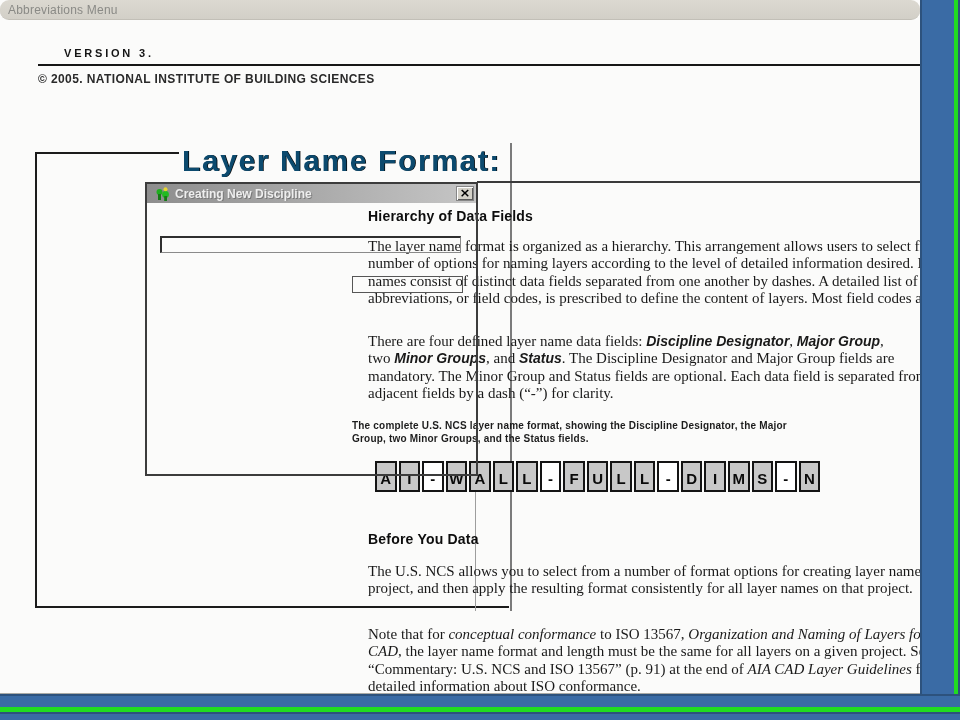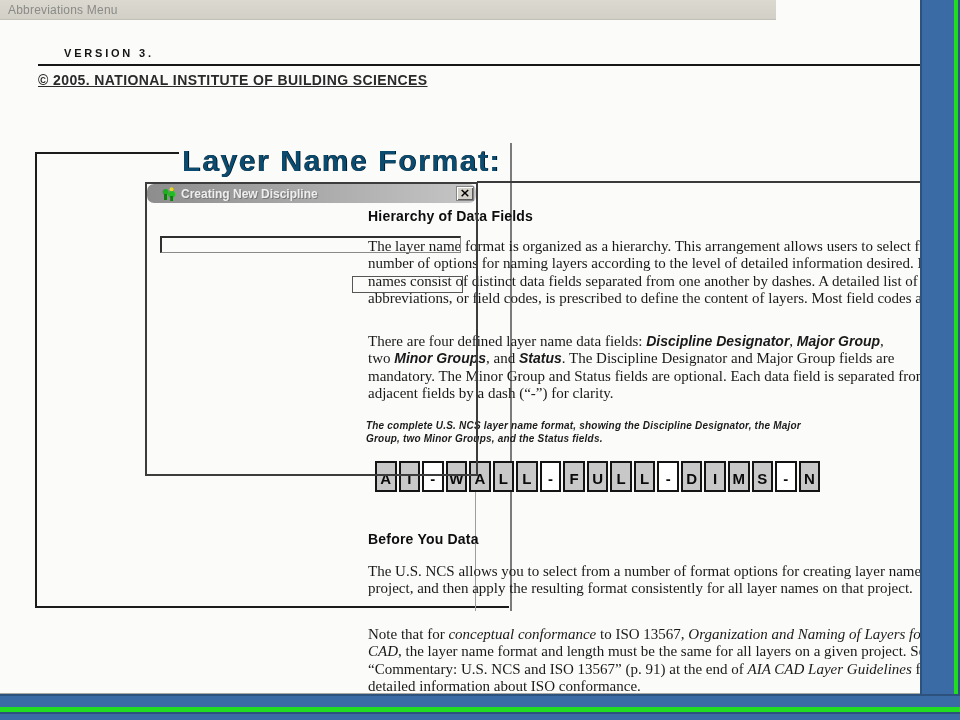--- a/index.html
+++ b/index.html
@@ -14,10 +14,10 @@
     background:#fbfbfa; overflow:hidden; border-bottom:1px solid #a9a9a4;
   }
   .titlebar {
-    position:absolute; left:0; top:0; width:776px; height:20px;
+    position:absolute; left:0; top:0; width:920px; height:20px;
     background:linear-gradient(180deg,#dcd9d1,#d2cfc7);
     border-bottom:1px solid #c2bfb7;
-    display:flex; align-items:center; padding-left:8px;
+    display:flex; align-items:center; padding-left:8px;border-radius:9px;
   }
   .titlebar span { font-size:12px; color:#8a8a86; letter-spacing:0.2px; }
 

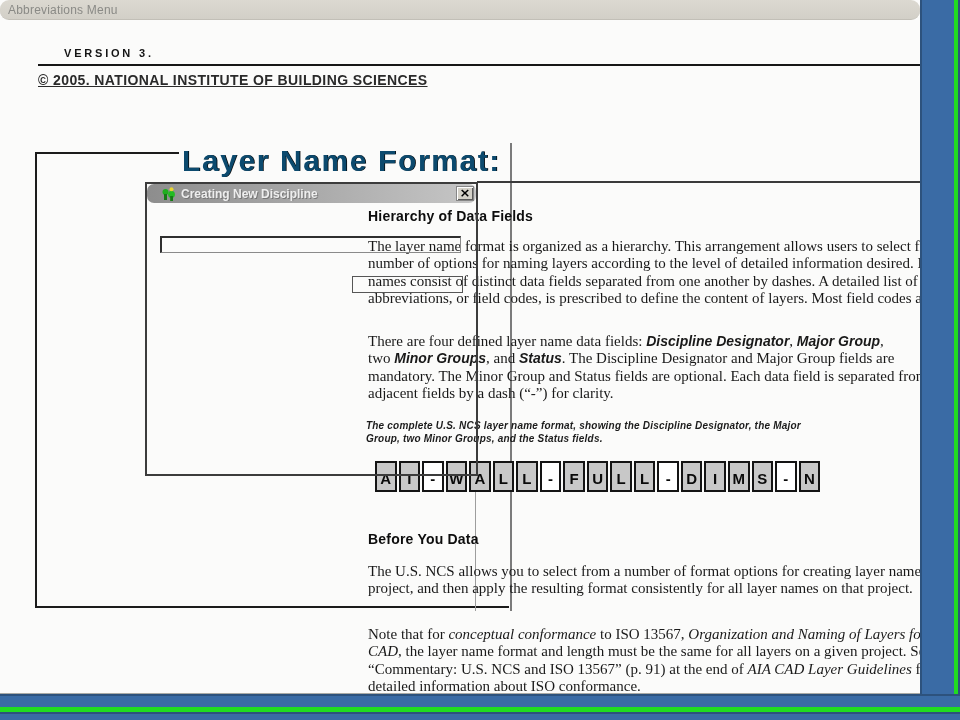--- a/index.html
+++ b/index.html
@@ -29,7 +29,7 @@
   .doc-title   { font-size:11px; letter-spacing:2.6px; word-spacing:4px; }
   .doc-version { font-size:11px; letter-spacing:2.8px; margin-left:26px; }
   .doc-underline { position:absolute; left:38px; top:64px; width:882px; height:2px; background:#161616; }
-  .copyright { position:absolute; left:38px; top:72px; font-size:14px; font-weight:bold; letter-spacing:0.4px; color:#2a2a2a;text-decoration:underline; }
+  .copyright { position:absolute; left:38px; top:72px; font-size:12px; font-weight:bold; letter-spacing:0.4px; color:#2a2a2a; }
 
   
   .frame-rect {

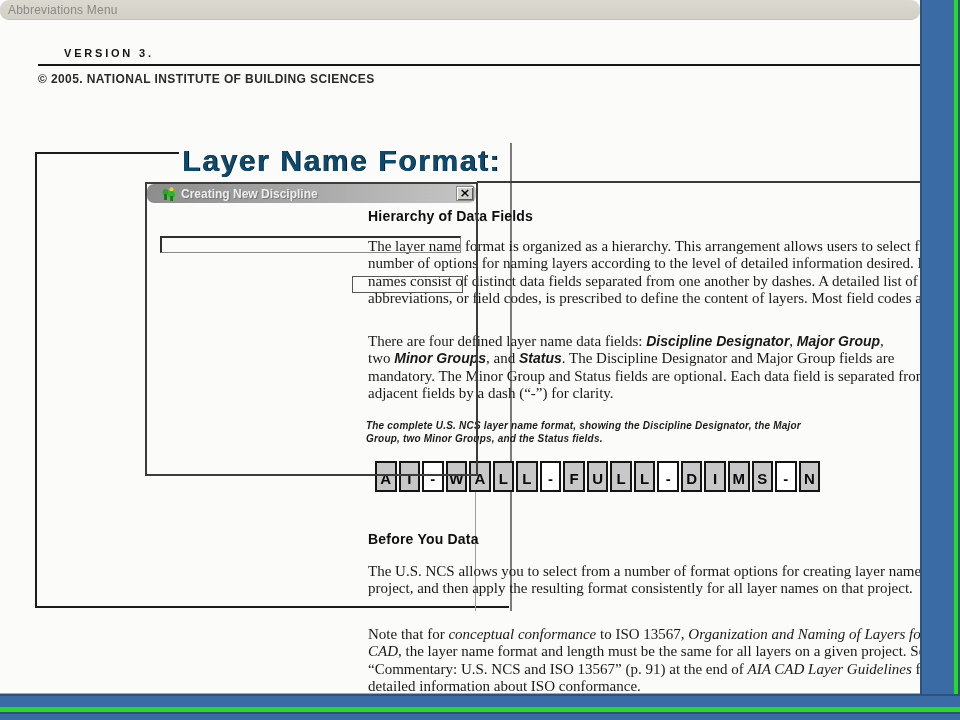--- a/index.html
+++ b/index.html
@@ -78,9 +78,8 @@
     border:2px solid #3c3c3c; background:transparent; z-index:5;
   }
   .dlg-titlebar {
-    height:19px; display:flex; align-items:center; padding:0 2px 0 14px;
+    height:19px; display:flex; align-items:center; padding:0 2px 0 8px;
     background:linear-gradient(90deg,#8d8d8d,#c6c6c6);
-    border-radius:7px;
   }
   .dlg-icon { width:15px; height:15px; display:inline-block; }
   .dlg-title {

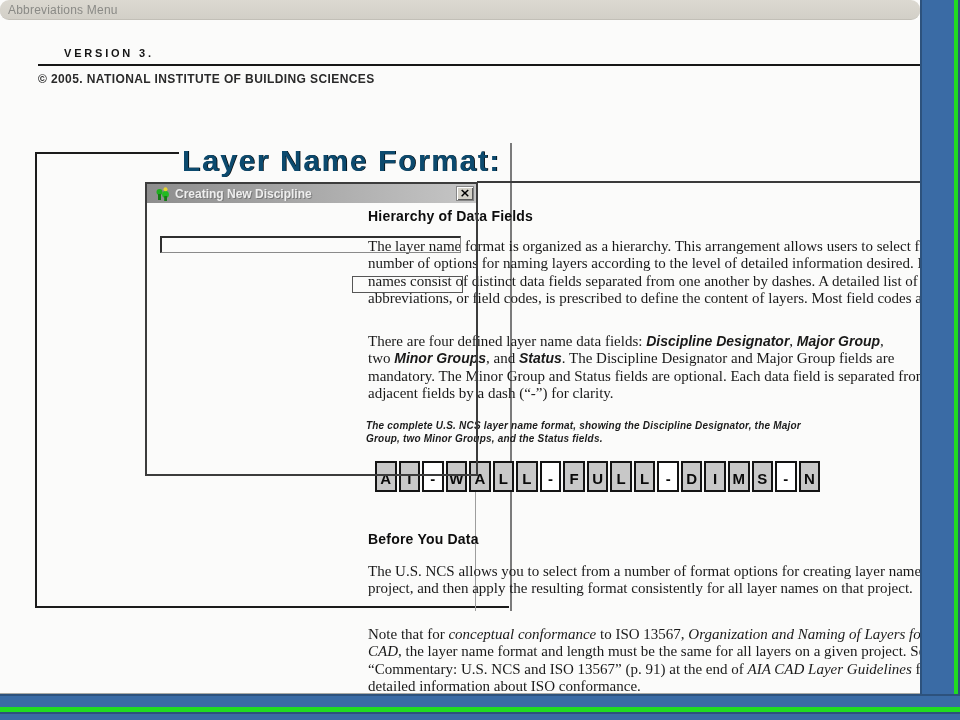--- a/index.html
+++ b/index.html
@@ -58,7 +58,7 @@
   .bi { font-family:"Liberation Sans", sans-serif; font-weight:bold; font-style:italic; font-size:14px; }
   .i  { font-style:italic; }
 
-  .caption { position:absolute; left:366px; top:420px; font-size:10px; font-weight:bold; font-style:italic; color:#1c1c1c; letter-spacing:0.2px; }
+  .caption { position:absolute; left:352px; top:420px; font-size:10px; font-weight:bold; color:#1c1c1c; letter-spacing:0.2px; }
   .caption .tline { height:12.5px; white-space:nowrap; }
 
   .layer-table {

